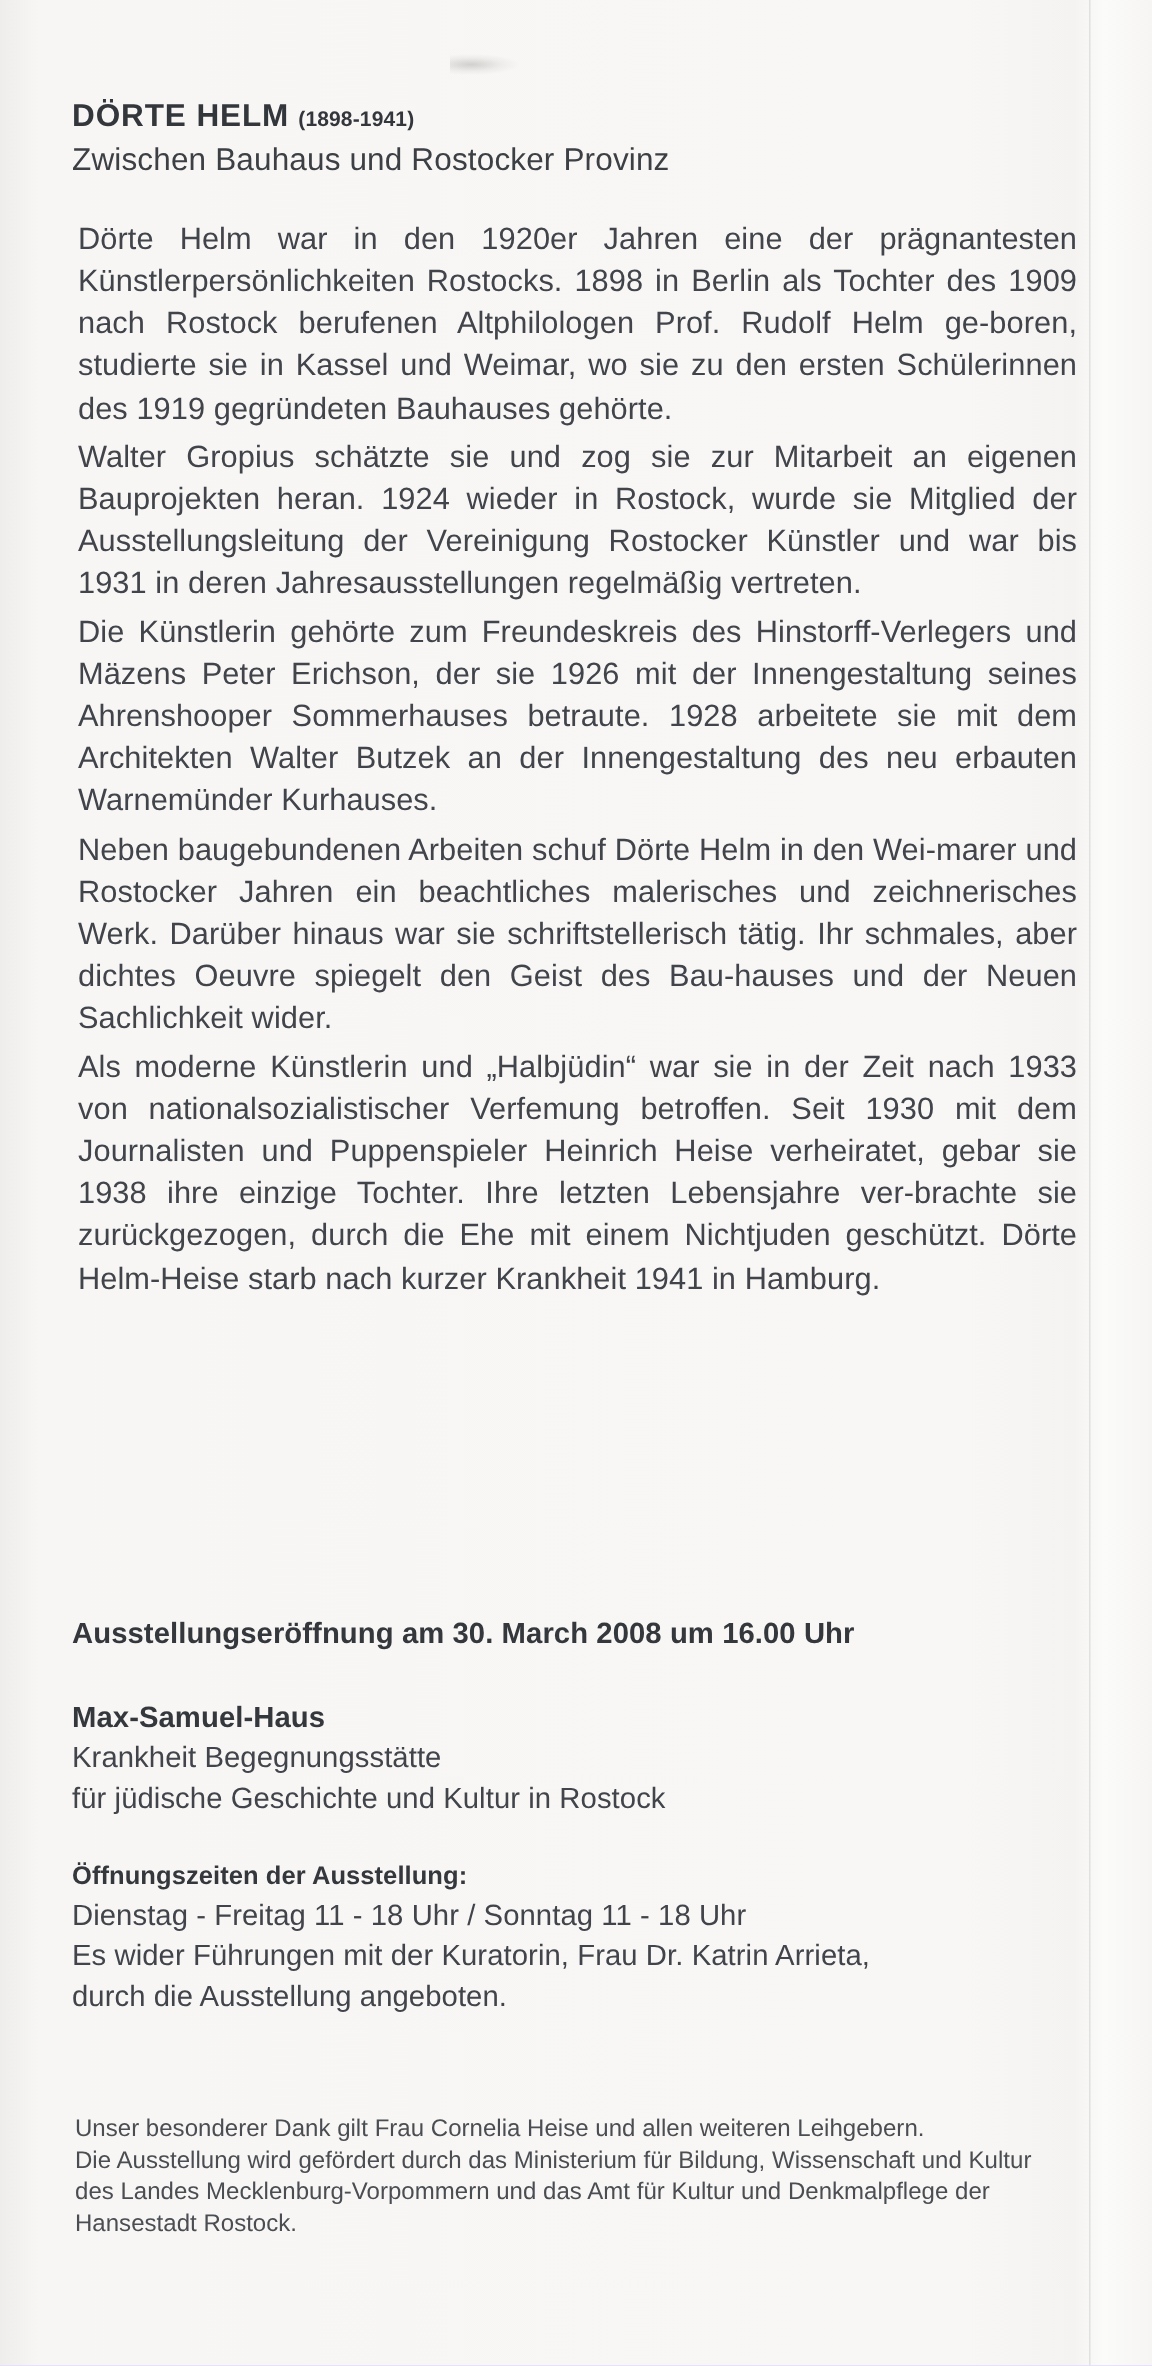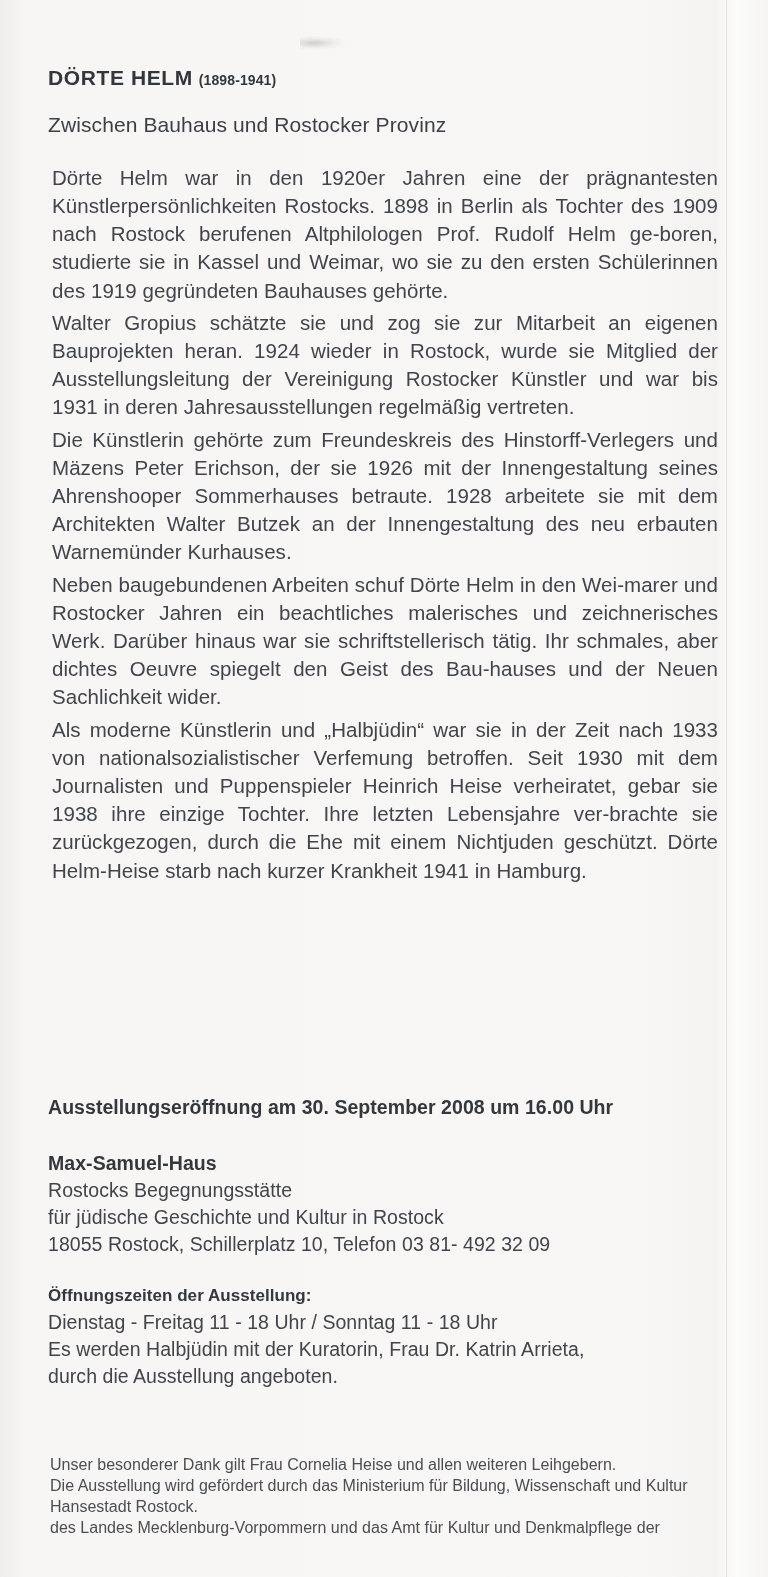--- a/index.html
+++ b/index.html
@@ -79,7 +79,7 @@
     line-height: 1.36;
     letter-spacing: 0.1px;
     color: #3c3f44;
-    margin-top: 21px;
+    margin-top: 3px;
   }
   .subtitle-2 {
     font-size: 21px;

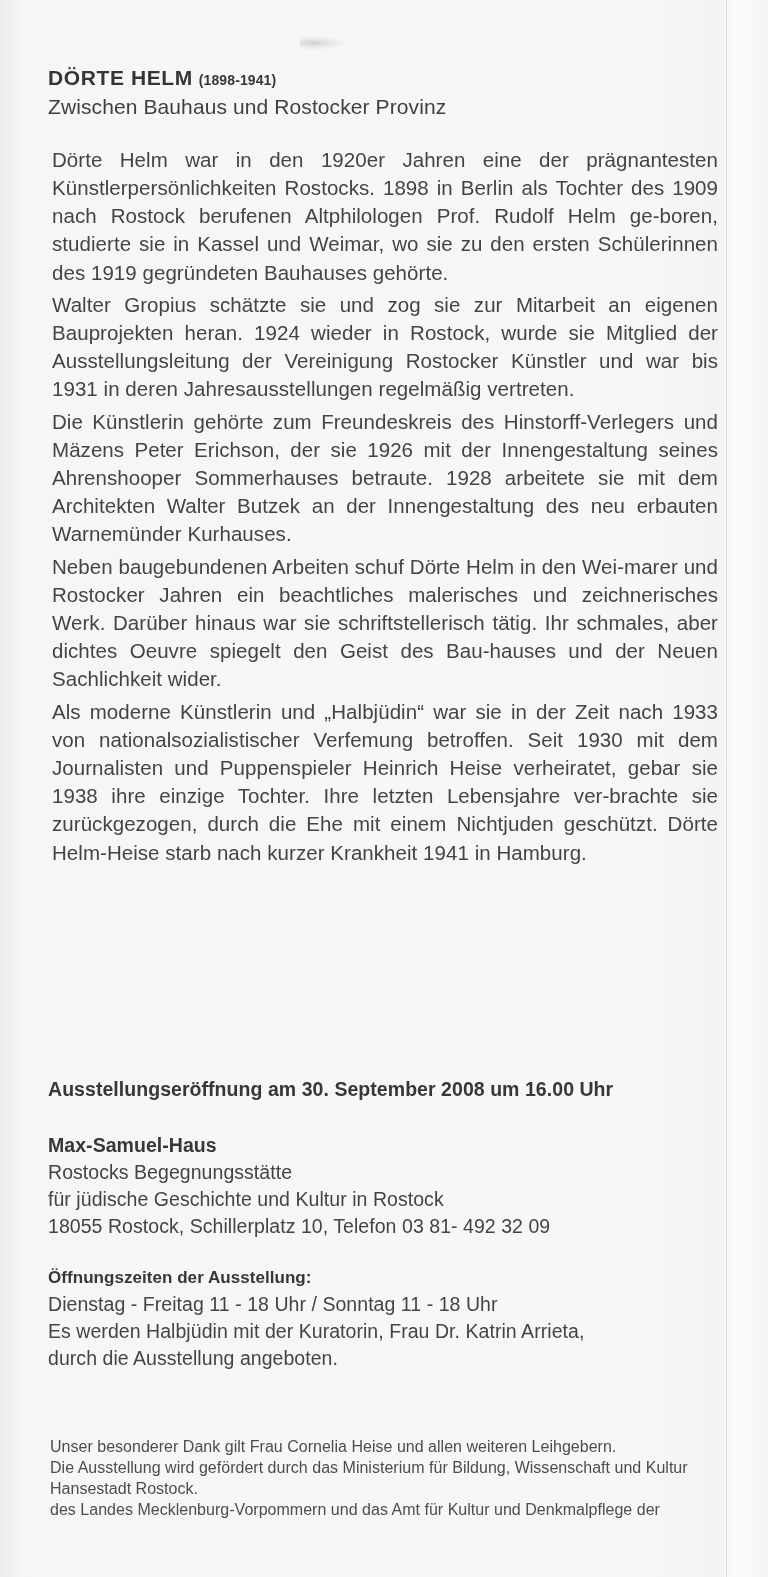--- a/index.html
+++ b/index.html
@@ -187,7 +187,7 @@
 
     <div class="event">
 
-      <div class="event-heading">Ausstellungseröffnung am 30. September 2008 um 16.00 Uhr</div>
+      <div class="event-heading">Ausstellungseröffnung am 30. March 2008 um 16.00 Uhr</div>
 
       <div class="venue-block">
         <div class="venue-name">Max-Samuel-Haus</div>

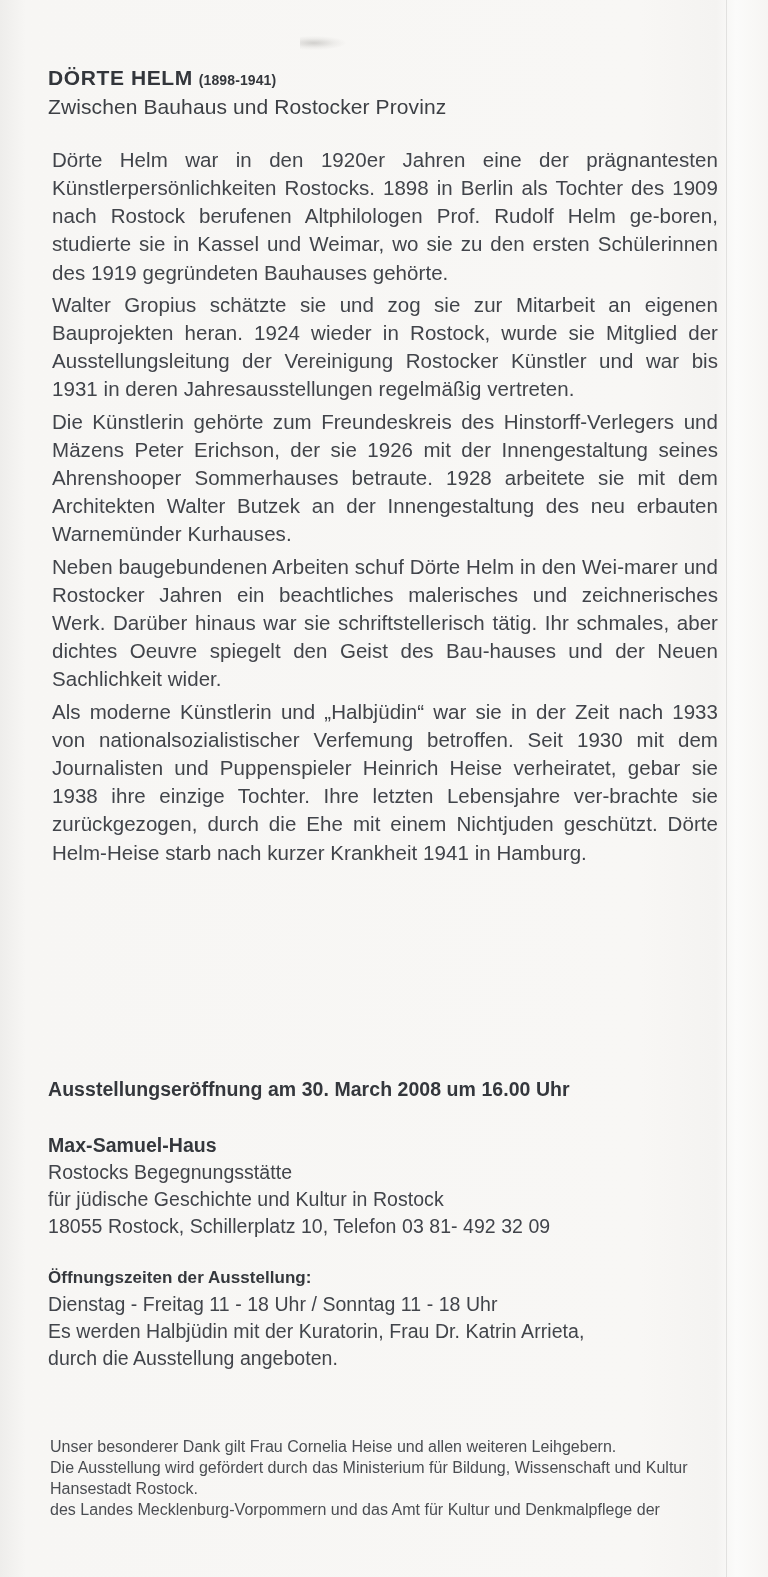--- a/index.html
+++ b/index.html
@@ -191,7 +191,7 @@
 
       <div class="venue-block">
         <div class="venue-name">Max-Samuel-Haus</div>
-        <div class="venue-line">Rostocks Begegnungsstätte</div>
+        <div class="venue-line">Krankheit Begegnungsstätte</div>
         <div class="venue-line">für jüdische Geschichte und Kultur in Rostock</div>
         <div class="venue-line">18055 Rostock, Schillerplatz 10, Telefon 03 81- 492 32 09</div>
       </div>

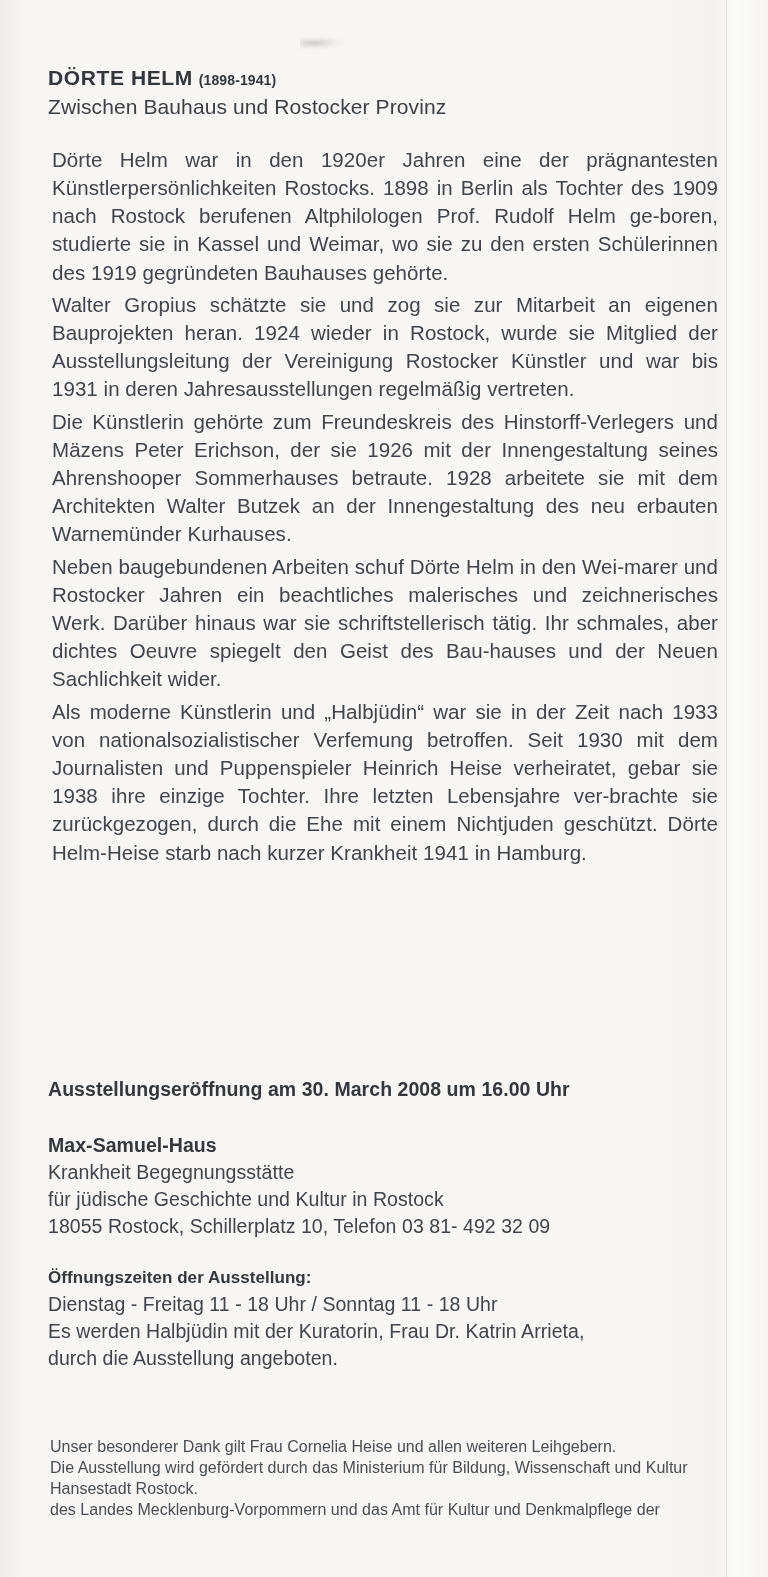--- a/index.html
+++ b/index.html
@@ -193,7 +193,6 @@
         <div class="venue-name">Max-Samuel-Haus</div>
         <div class="venue-line">Krankheit Begegnungsstätte</div>
         <div class="venue-line">für jüdische Geschichte und Kultur in Rostock</div>
-        <div class="venue-line">18055 Rostock, Schillerplatz 10, Telefon 03 81- 492 32 09</div>
       </div>
 
       <div class="hours-block">

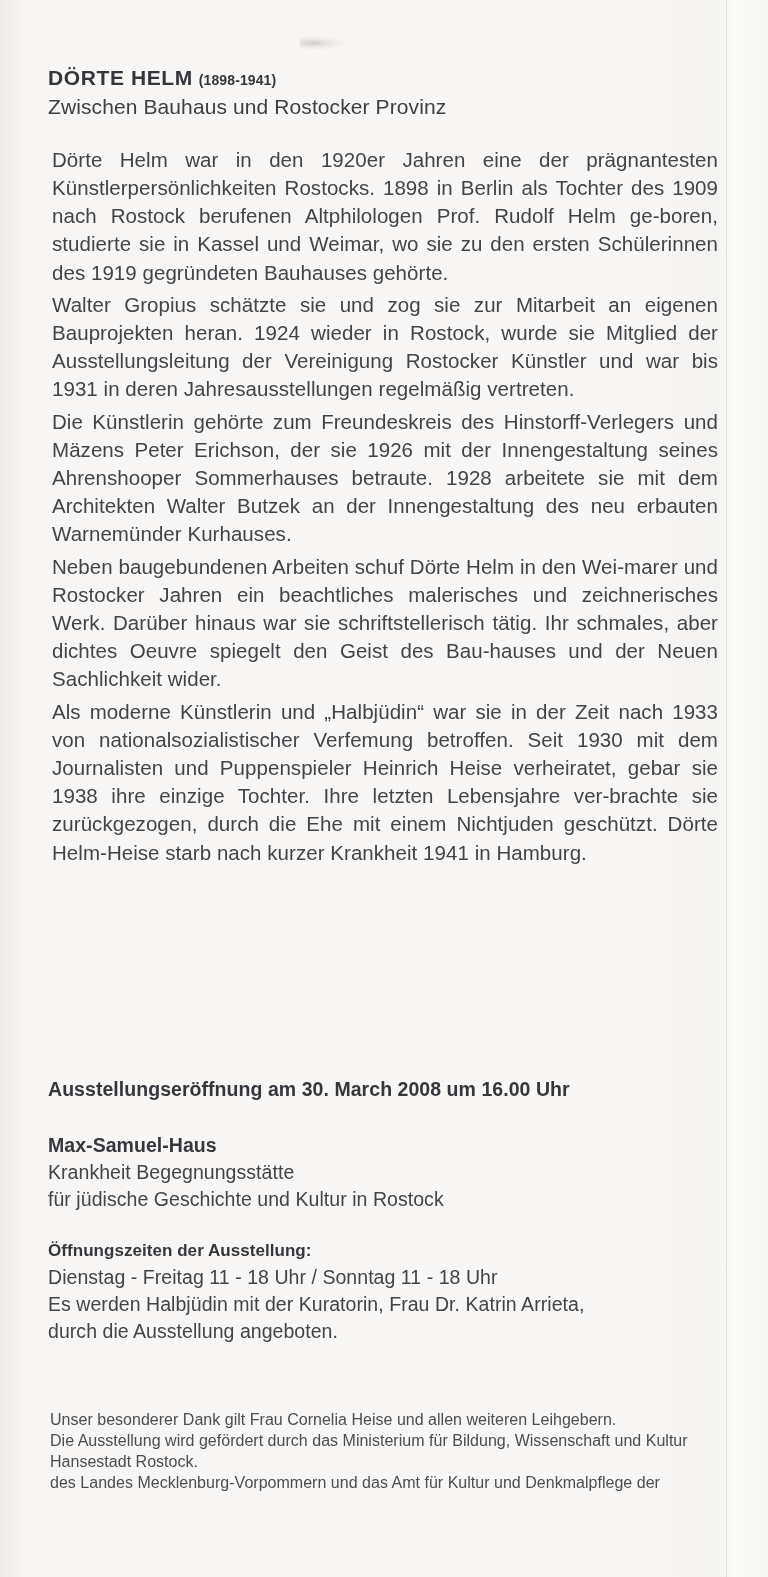--- a/index.html
+++ b/index.html
@@ -198,7 +198,7 @@
       <div class="hours-block">
         <div class="hours-heading">Öffnungszeiten der Ausstellung:</div>
         <div class="hours-line">Dienstag - Freitag 11 - 18 Uhr / Sonntag 11 - 18 Uhr</div>
-        <div class="hours-line">Es werden Halbjüdin mit der Kuratorin, Frau Dr. Katrin Arrieta,</div>
+        <div class="hours-line">Es wider Führungen mit der Kuratorin, Frau Dr. Katrin Arrieta,</div>
         <div class="hours-line">durch die Ausstellung angeboten.</div>
       </div>
 

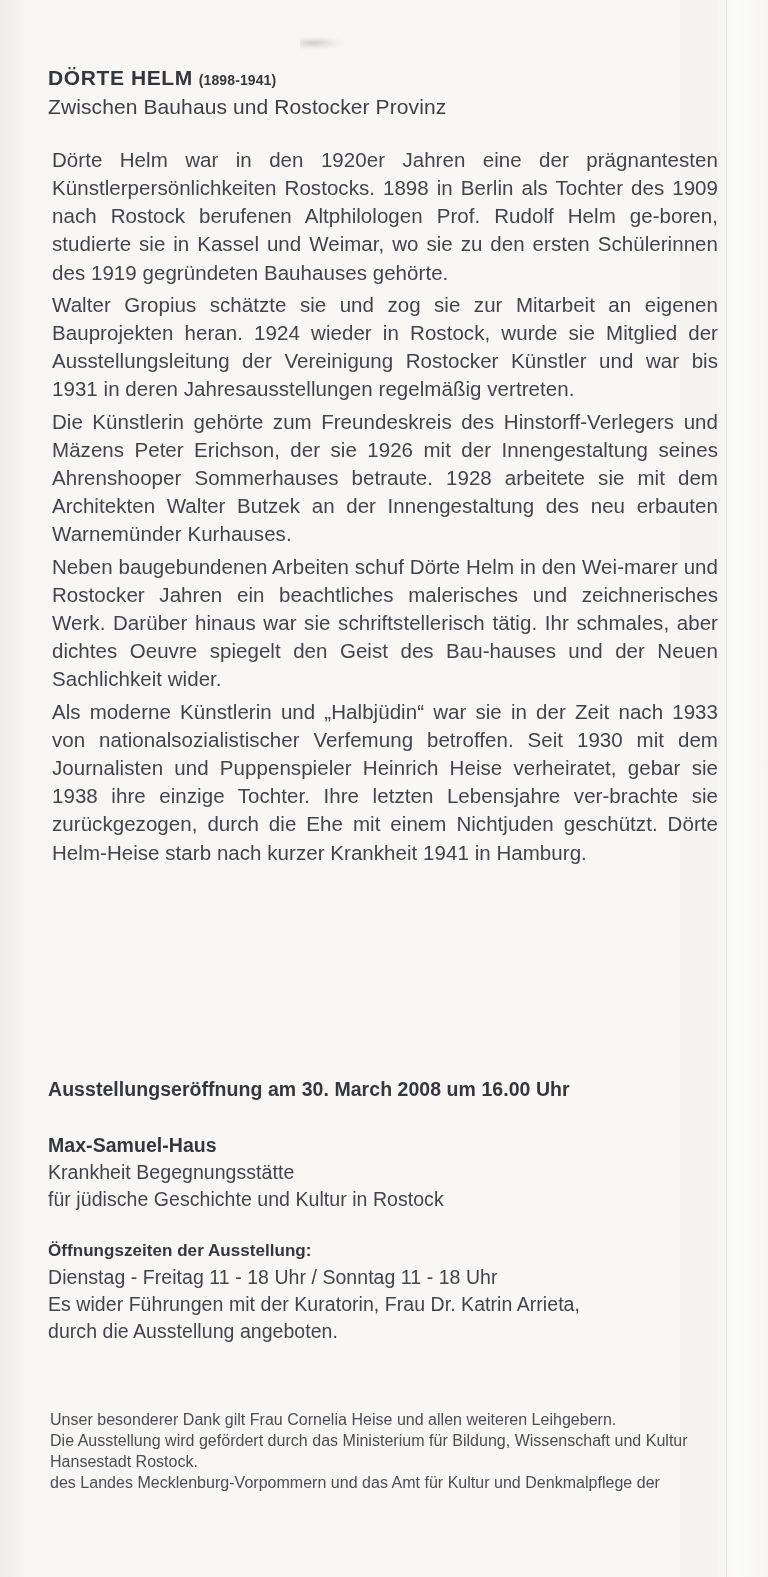--- a/index.html
+++ b/index.html
@@ -207,8 +207,8 @@
     <div class="footer">
       <div class="footer-line">Unser besonderer Dank gilt Frau Cornelia Heise und allen weiteren Leihgebern.</div>
       <div class="footer-line">Die Ausstellung wird gefördert durch das Ministerium für Bildung, Wissenschaft und Kultur</div>
+      <div class="footer-line">des Landes Mecklenburg-Vorpommern und das Amt für Kultur und Denkmalpflege der</div>
       <div class="footer-line">Hansestadt Rostock.</div>
-      <div class="footer-line">des Landes Mecklenburg-Vorpommern und das Amt für Kultur und Denkmalpflege der</div>
     </div>
 
   </div>

